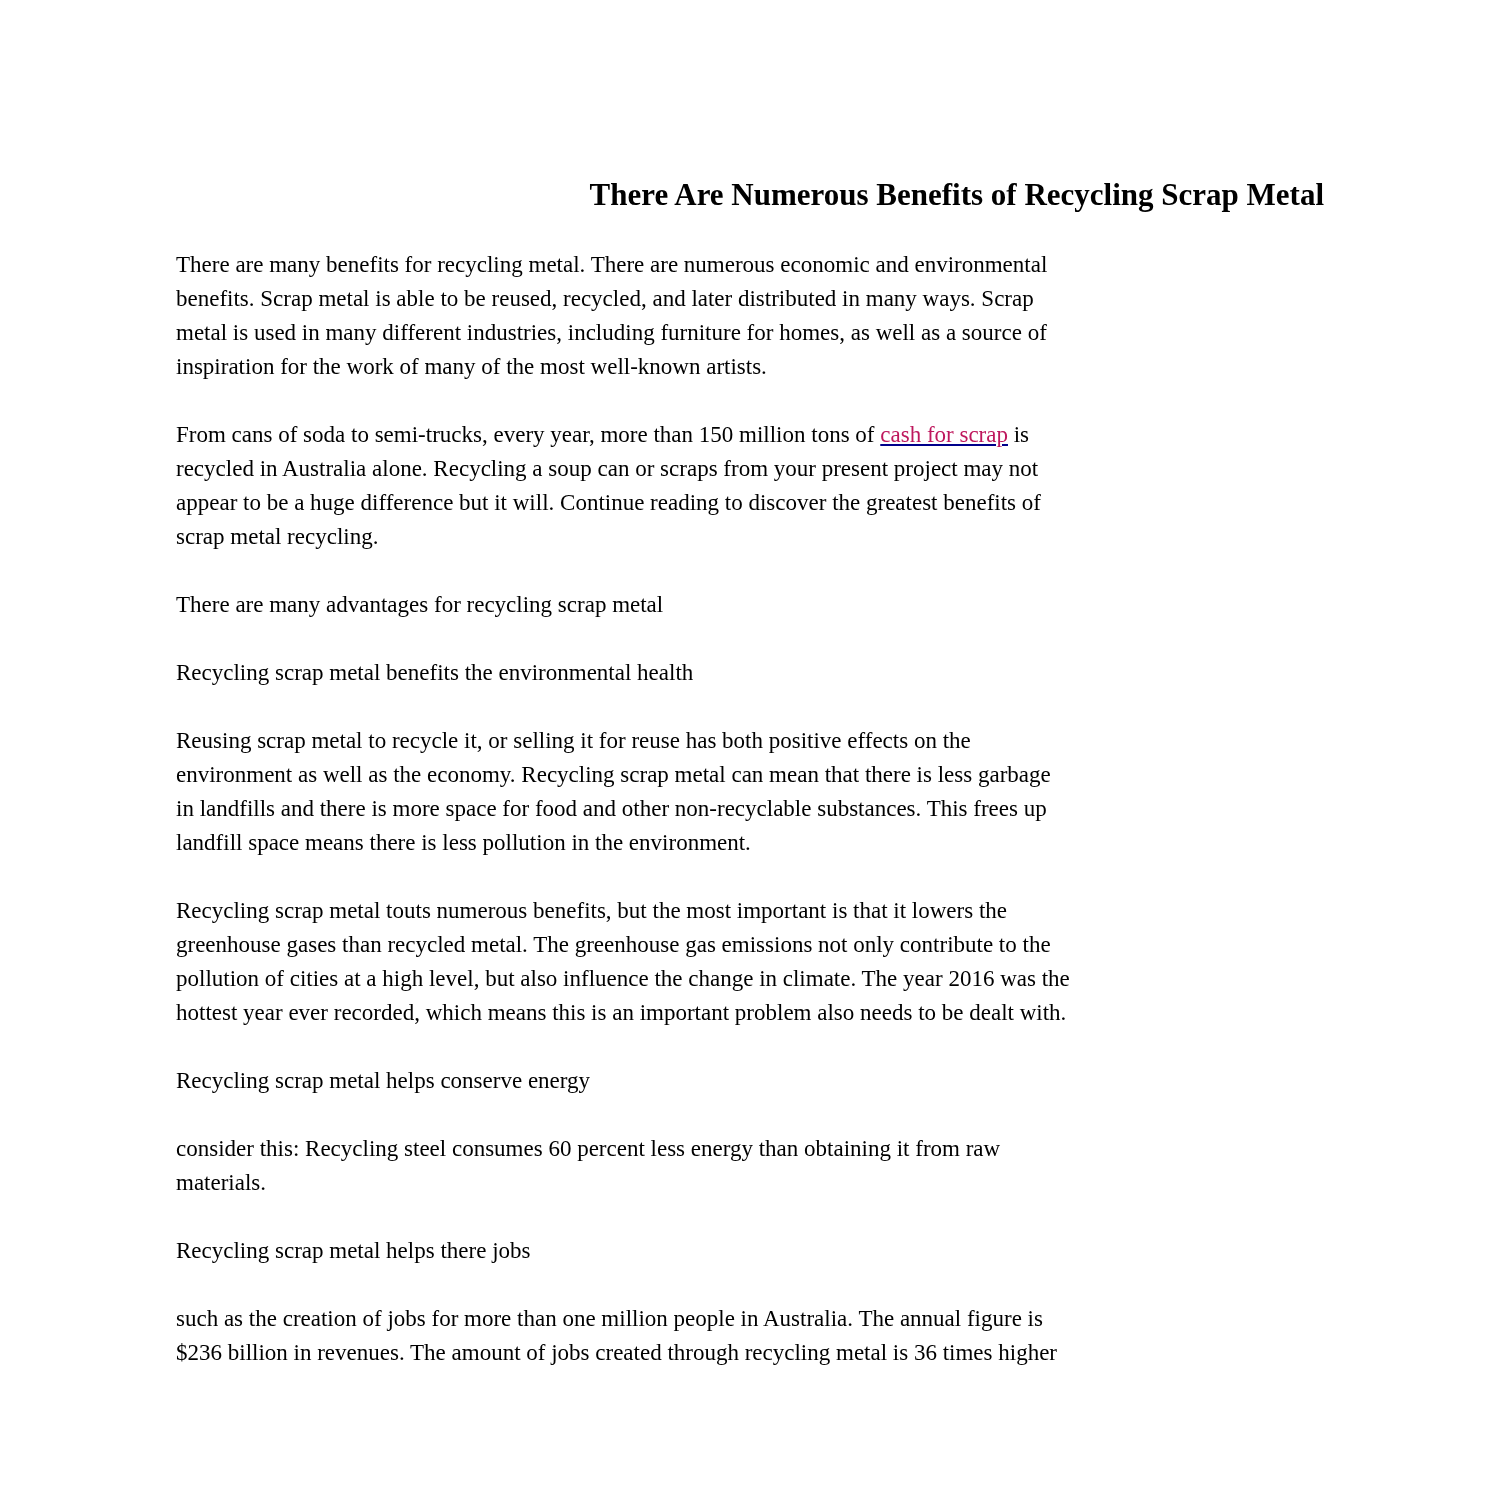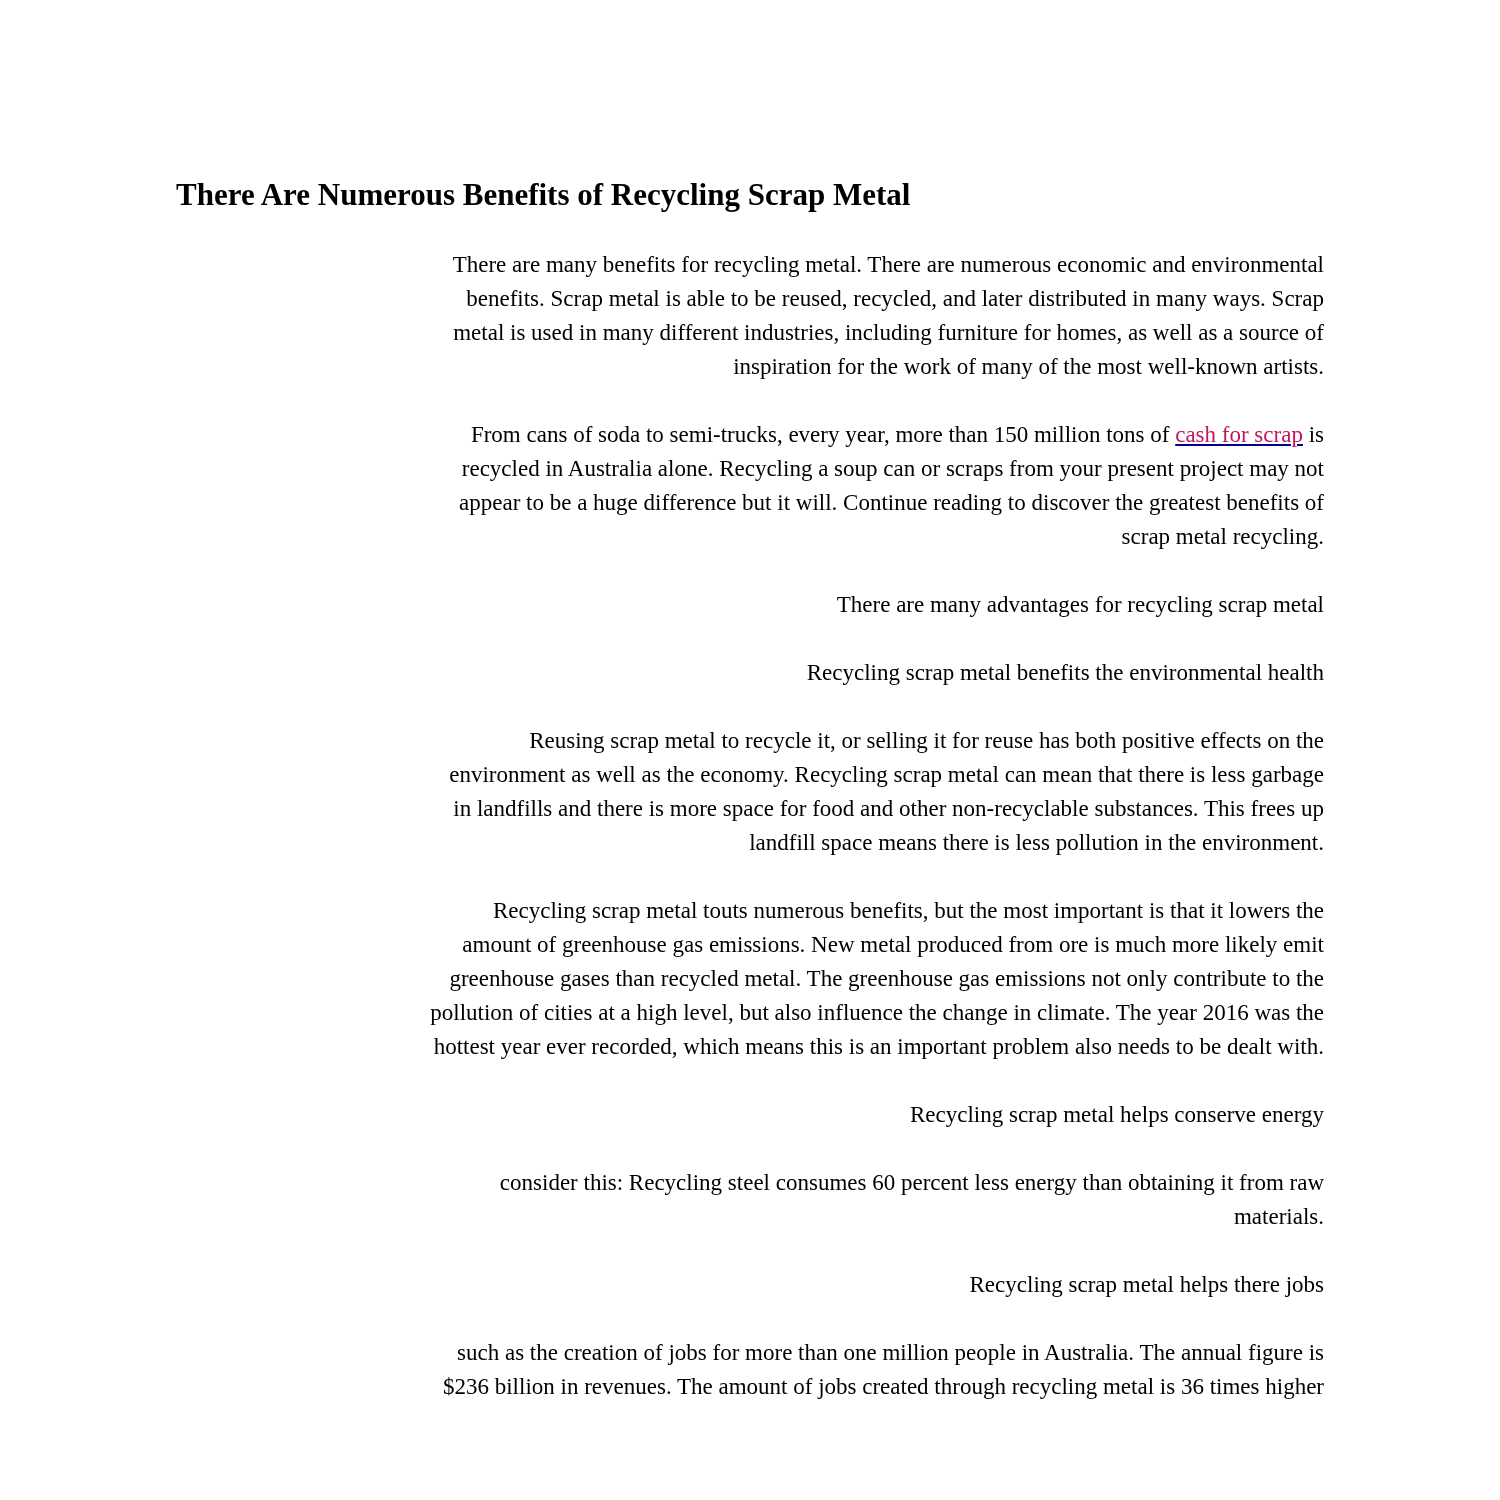--- a/index.html
+++ b/index.html
@@ -26,7 +26,7 @@
     font-size: 31px;
     line-height: 38px;
     font-weight: bold;
-    text-align: left;
+    text-align: right;
     white-space: nowrap;
   }
   .block {

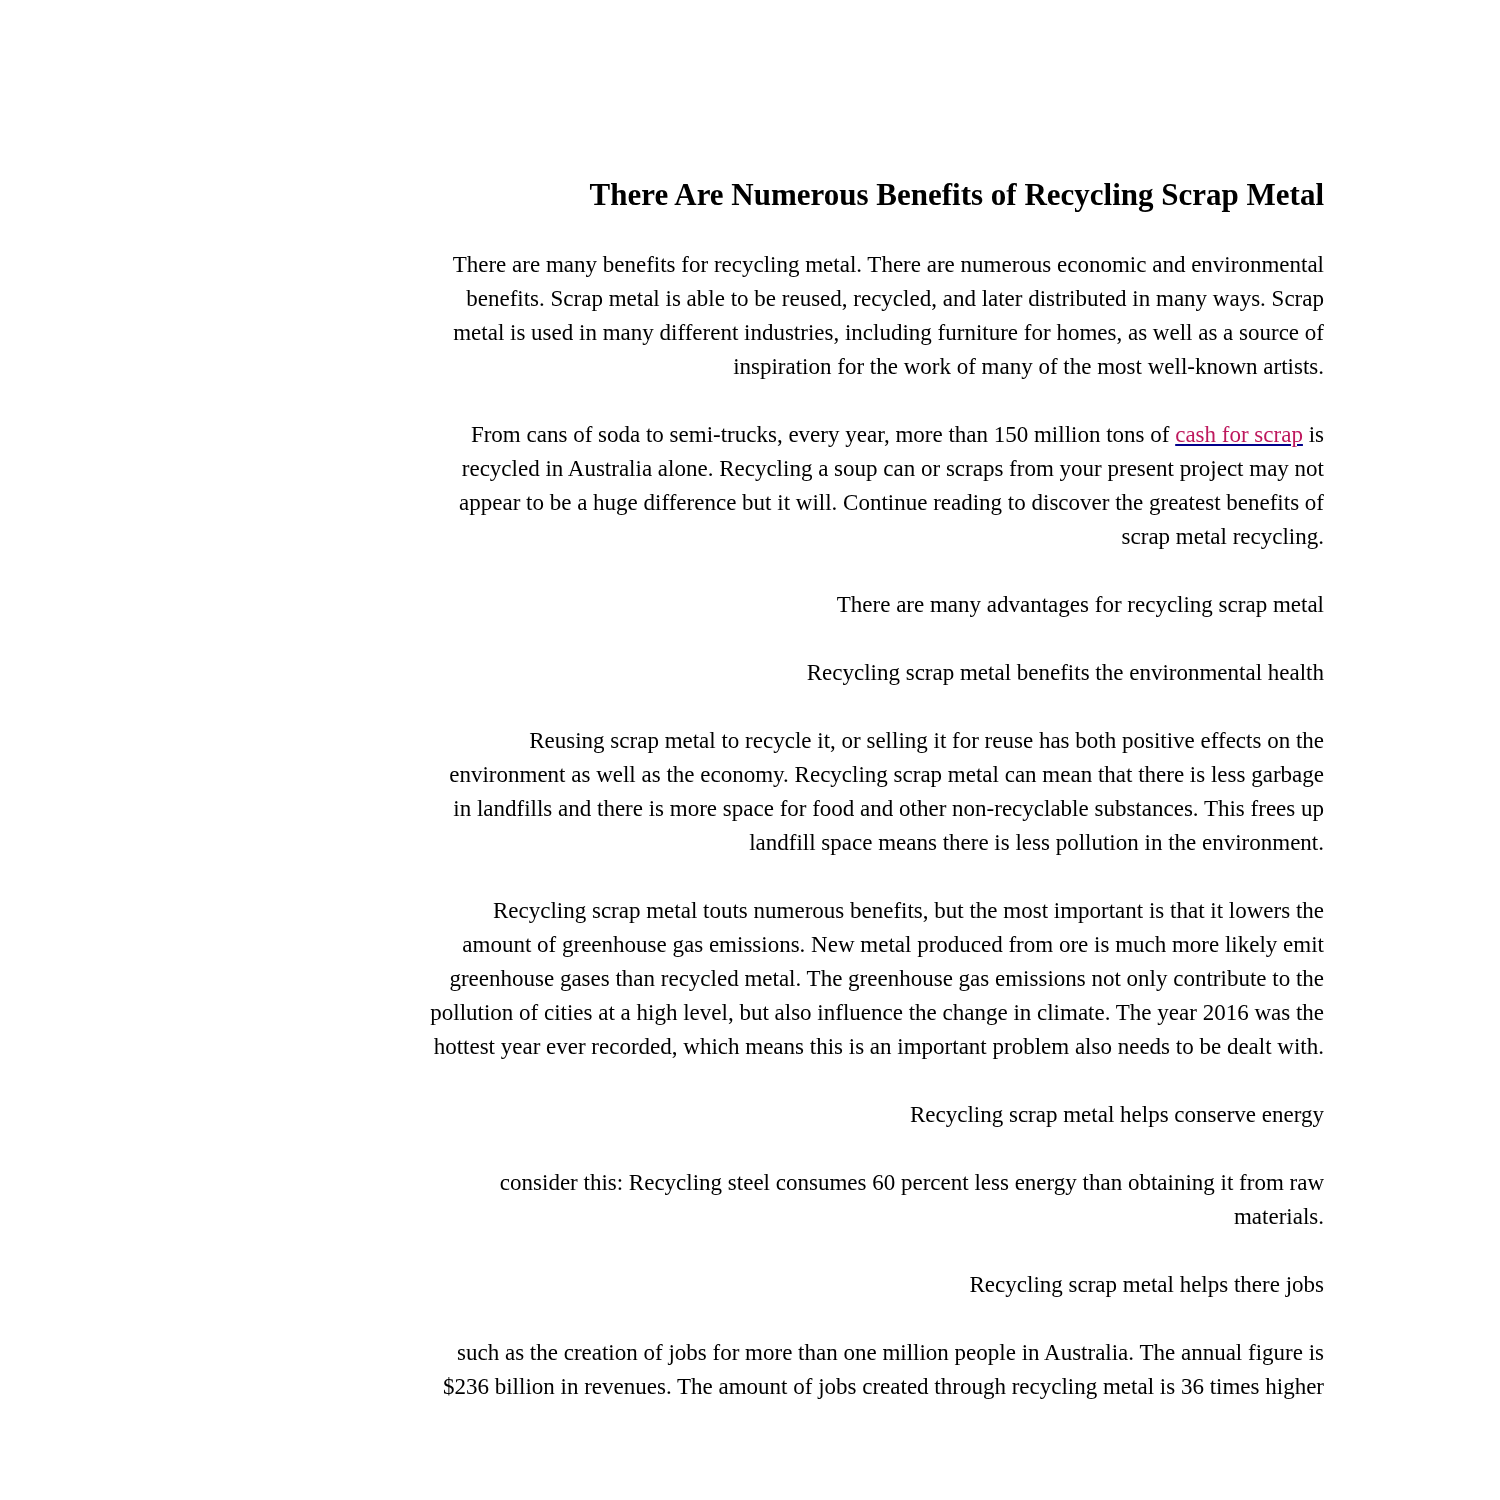--- a/index.html
+++ b/index.html
@@ -33,7 +33,6 @@
     margin: 34px 0 0 0;
     font-size: 23px;
     line-height: 34px;
-    text-align: right;
   }
   .block.heading {
     font-weight: normal;

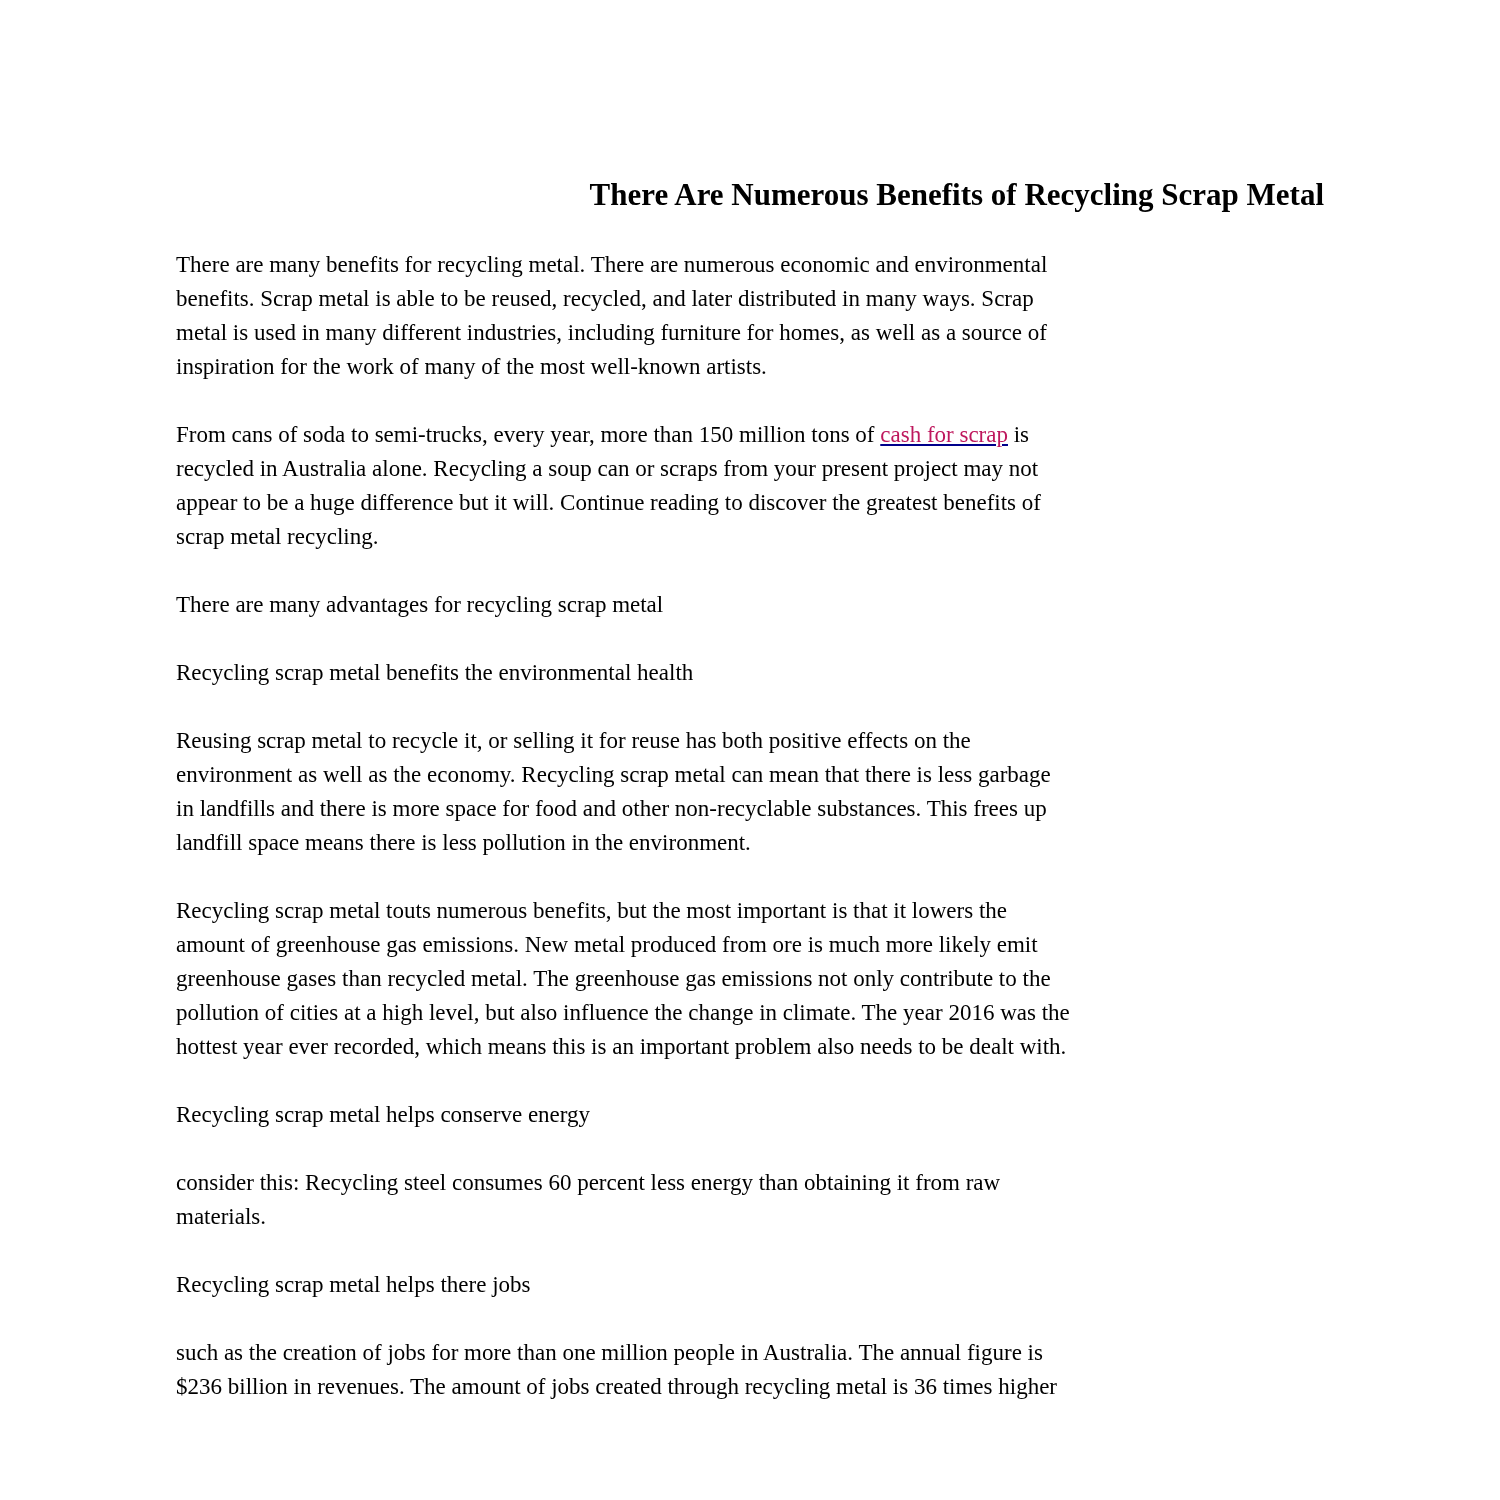--- a/index.html
+++ b/index.html
@@ -80,7 +80,6 @@
       </div>
       <div class="block paragraph">
         <div class="line">Recycling scrap metal touts numerous benefits, but the most important is that it lowers the</div>
-        <div class="line">amount of greenhouse gas emissions. New metal produced from ore is much more likely emit</div>
         <div class="line">greenhouse gases than recycled metal. The greenhouse gas emissions not only contribute to the</div>
         <div class="line">pollution of cities at a high level, but also influence the change in climate. The year 2016 was the</div>
         <div class="line">hottest year ever recorded, which means this is an important problem also needs to be dealt with.</div>

